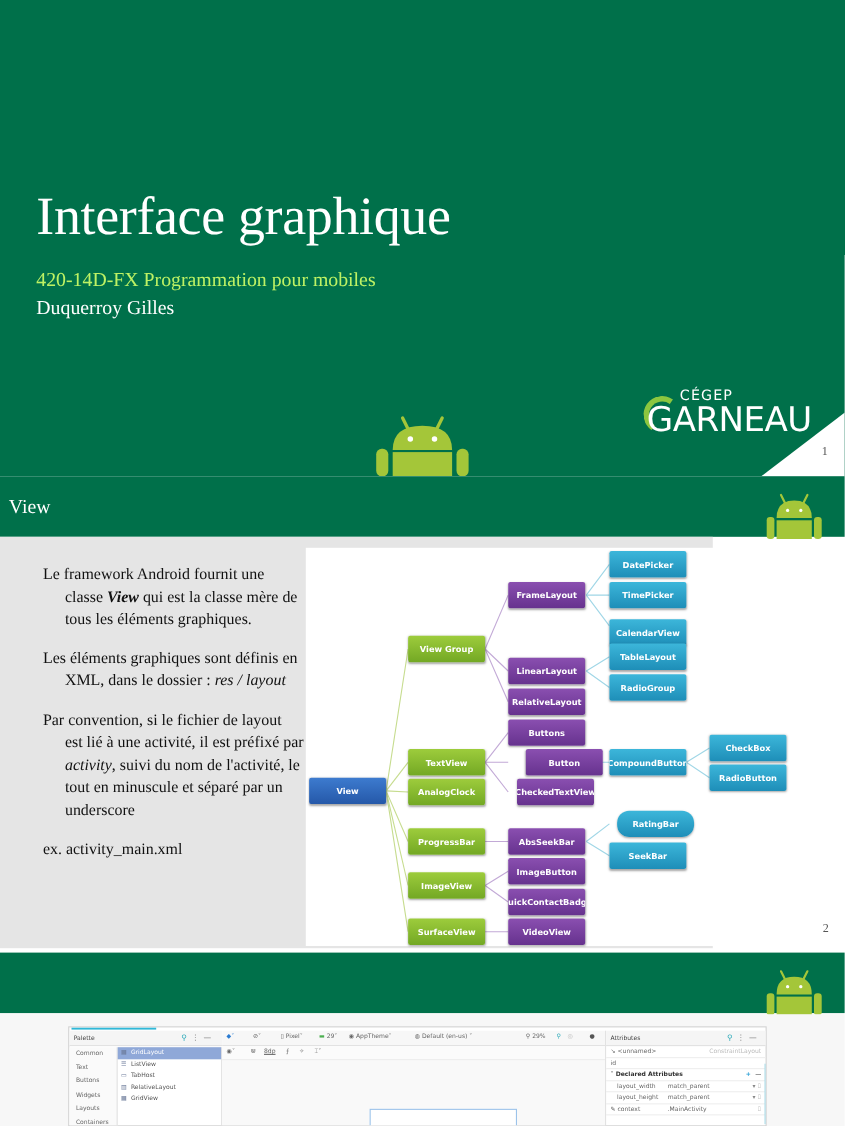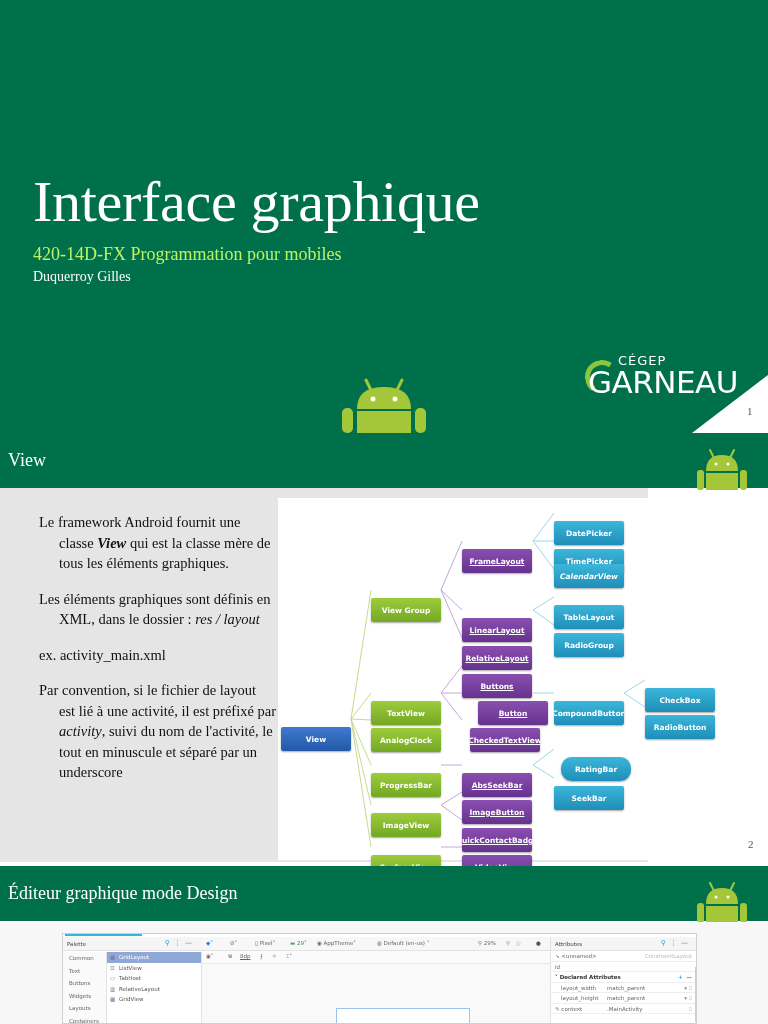--- a/index.html
+++ b/index.html
@@ -8,7 +8,7 @@
 
   
   .slide1 { position: absolute; left: 0; top: 0; width: 768px; height: 433px; background: #00704a; overflow: hidden; }
-  .s1-title { position: absolute; left: 33px; top: 168px; font-size: 58px; color: #ffffff; letter-spacing: -0.3px; }
+  .s1-title { position: absolute; left: 33px; top: 168px; font-size: 49px; color: #ffffff; letter-spacing: -0.3px; }
   .s1-sub { position: absolute; left: 33px; top: 244px; font-size: 18px; color: #bef264; }
   .s1-author { position: absolute; left: 33px; top: 269px; font-size: 14px; color: #ffffff; }
   .logo { position: absolute; left: 584px; top: 352px; width: 170px; height: 50px; }

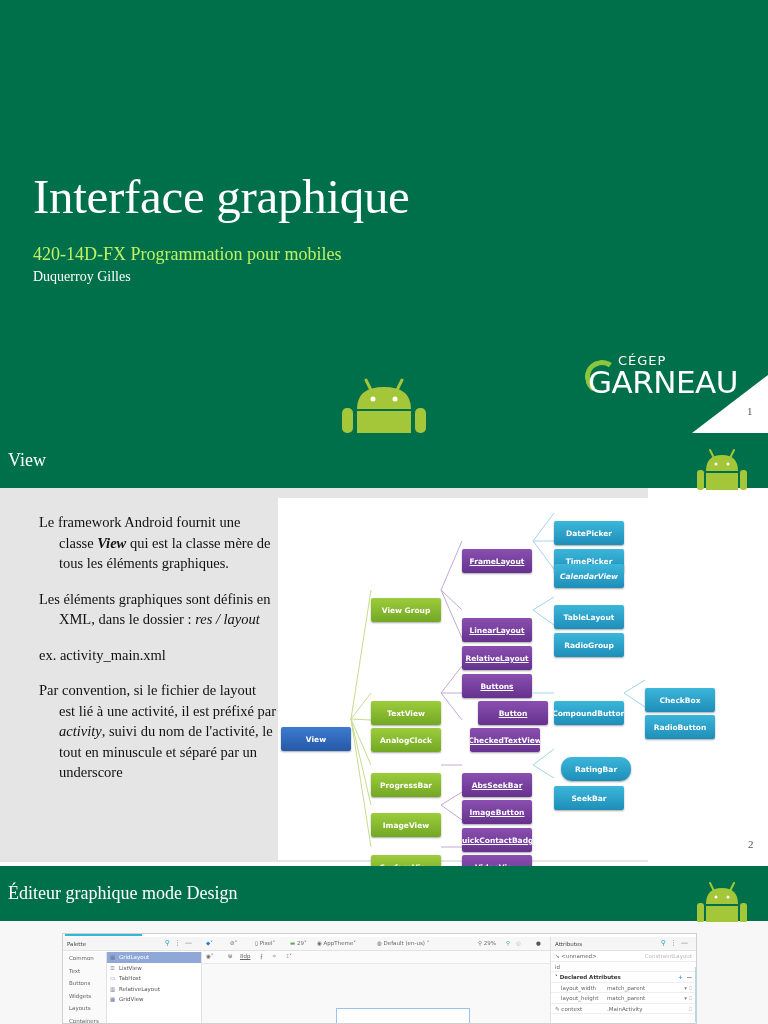--- a/index.html
+++ b/index.html
@@ -10,7 +10,7 @@
   .slide1 { position: absolute; left: 0; top: 0; width: 768px; height: 433px; background: #00704a; overflow: hidden; }
   .s1-title { position: absolute; left: 33px; top: 168px; font-size: 49px; color: #ffffff; letter-spacing: -0.3px; }
   .s1-sub { position: absolute; left: 33px; top: 244px; font-size: 18px; color: #bef264; }
-  .s1-author { position: absolute; left: 33px; top: 269px; font-size: 14px; color: #ffffff; }
+  .s1-author { position: absolute; left: 33px; top: 269px; font-size: 18px; color: #ffffff; }
   .logo { position: absolute; left: 584px; top: 352px; width: 170px; height: 50px; }
   .logo-cegep { position: absolute; left: 34px; top: 1px; font-family: "DejaVu Sans", sans-serif; font-size: 13px; color: #ffffff; letter-spacing: 1px; }
   .logo-garneau { position: absolute; left: 4px; top: 12px; font-family: "DejaVu Sans", sans-serif; font-weight: normal; font-size: 31px; color: #ffffff; letter-spacing: -0.5px; }

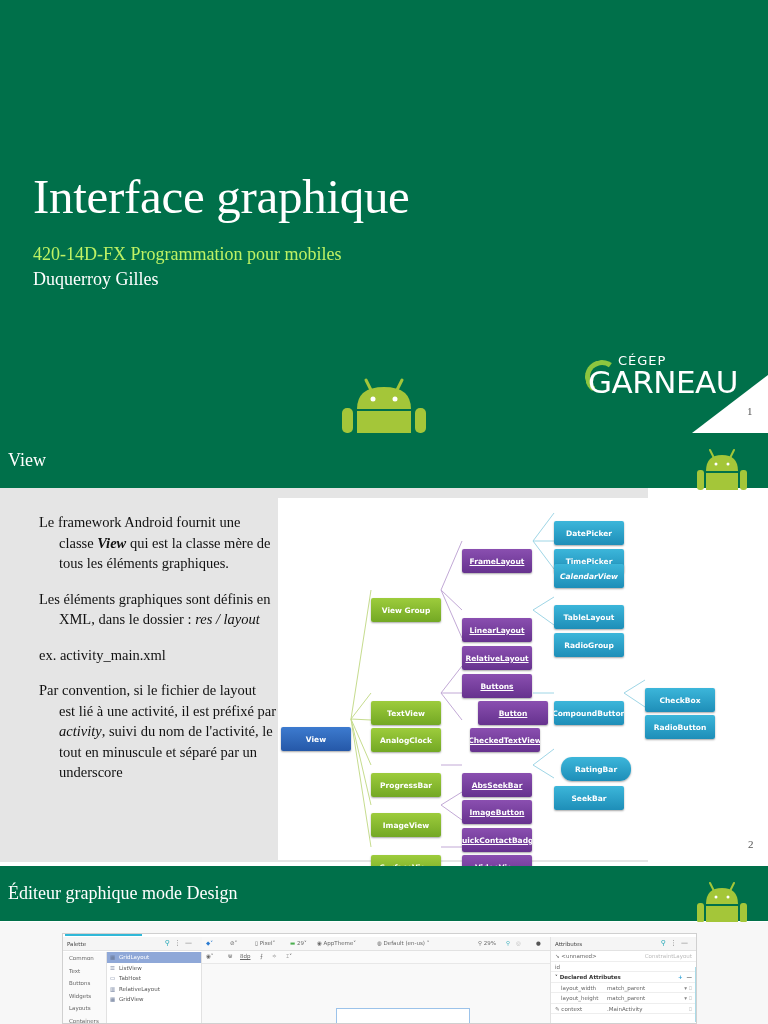--- a/index.html
+++ b/index.html
@@ -36,7 +36,7 @@
   .node { position: absolute; width: 70px; height: 24px; border-radius: 2px; color: #ffffff;
           font-family: "DejaVu Sans", sans-serif; font-size: 7.5px; font-weight: bold;
           display: flex; align-items: center; justify-content: center; text-align: center;
-          box-shadow: 0 1px 2px rgba(0,0,0,0.35); white-space: nowrap; overflow: hidden; margin-top: 20px; }
+          box-shadow: 0 1px 2px rgba(0,0,0,0.35); white-space: nowrap; overflow: hidden; }
   .n-root { background: linear-gradient(#3d7bcf, #2558a8); }
   .n-green { background: linear-gradient(#9dcc3c, #73a824); }
   .n-purple { background: linear-gradient(#8a4fb0, #66328e); text-decoration: underline; }

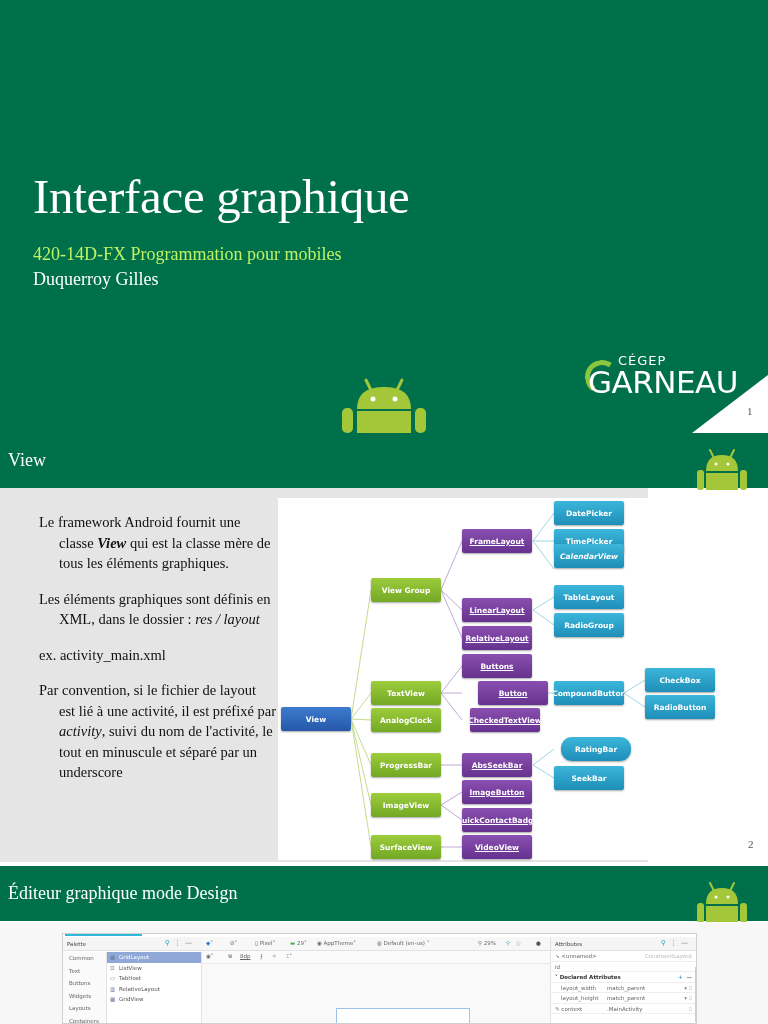--- a/index.html
+++ b/index.html
@@ -39,7 +39,7 @@
           box-shadow: 0 1px 2px rgba(0,0,0,0.35); white-space: nowrap; overflow: hidden; }
   .n-root { background: linear-gradient(#3d7bcf, #2558a8); }
   .n-green { background: linear-gradient(#9dcc3c, #73a824); }
-  .n-purple { background: linear-gradient(#8a4fb0, #66328e); text-decoration: underline; }
+  .n-purple { background: linear-gradient(#8a4fb0, #66328e); }
   .n-blue { background: linear-gradient(#3cb6da, #1e8eb8); }
   svg.links { position: absolute; left: 0; top: 0; }
 

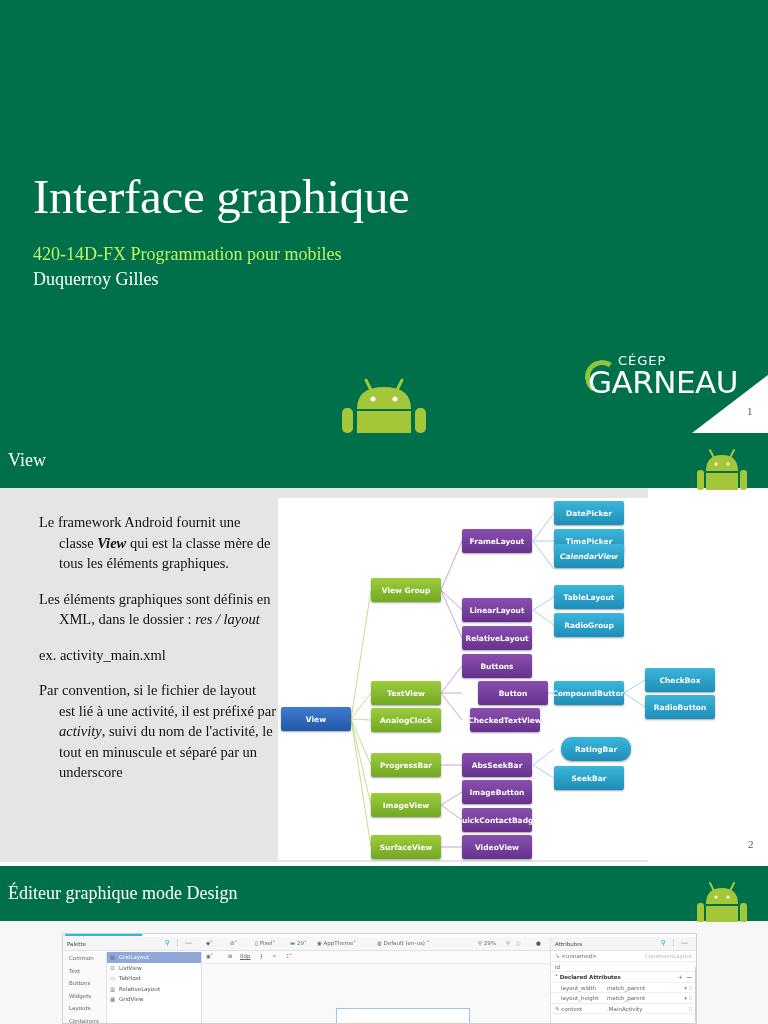--- a/index.html
+++ b/index.html
@@ -195,7 +195,7 @@
 
     <div class="node n-blue" style="left:276px;top:3px;">DatePicker</div>
     <div class="node n-blue" style="left:276px;top:31px;">TimePicker</div>
-    <div class="node n-blue" style="left:276px;top:46px;font-style:italic;">CalendarView</div>
+    <div class="node n-blue" style="left:276px;top:65px;">CalendarView</div>
     <div class="node n-blue" style="left:276px;top:87px;">TableLayout</div>
     <div class="node n-blue" style="left:276px;top:115px;">RadioGroup</div>
     <div class="node n-blue" style="left:276px;top:183px;">CompoundButton</div>

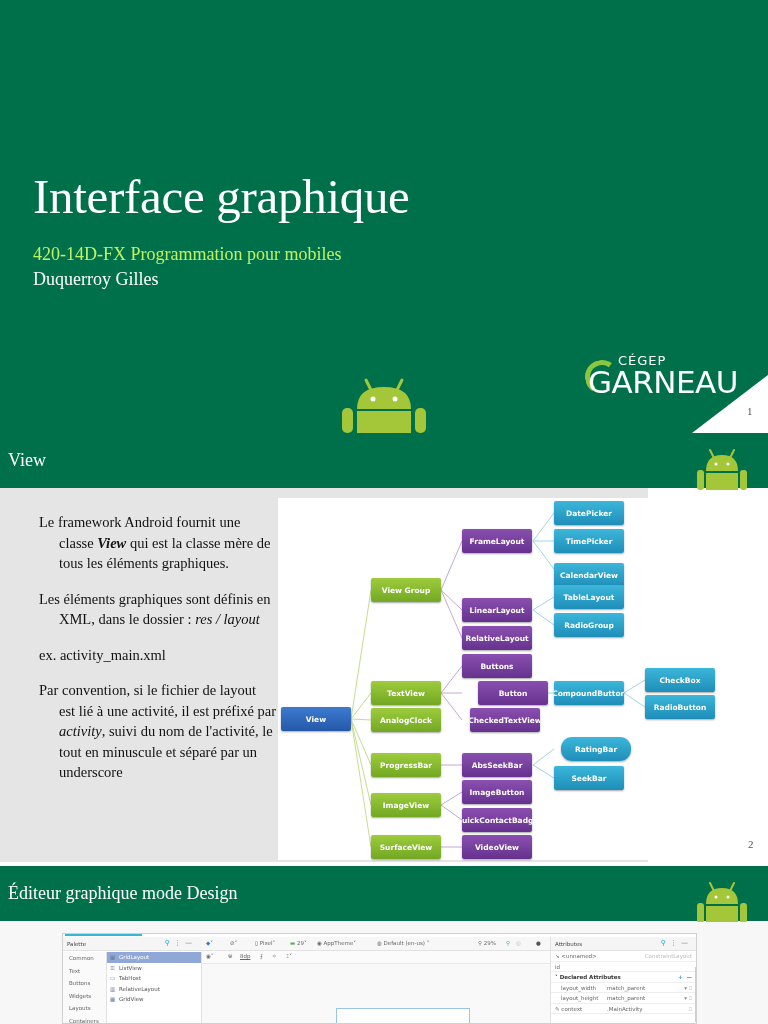--- a/index.html
+++ b/index.html
@@ -128,11 +128,11 @@
       <span class="rest"><span>XML, dans le dossier : </span><i>res / layout</i><span></span></span>
     </div>
     <div class="para">
-      <span class="first">ex. activity_main.xml</span>
-    </div>
-    <div class="para">
       <span class="first">Par convention, si le fichier de layout</span>
       <span class="rest"><span>est lié à une activité, il est préfixé par </span><i>activity</i><span>, suivi du nom de l'activité, le tout en minuscule et séparé par un underscore</span></span>
+    </div>
+    <div class="para">
+      <span class="first">ex. activity_main.xml</span>
     </div>
   </div>
 

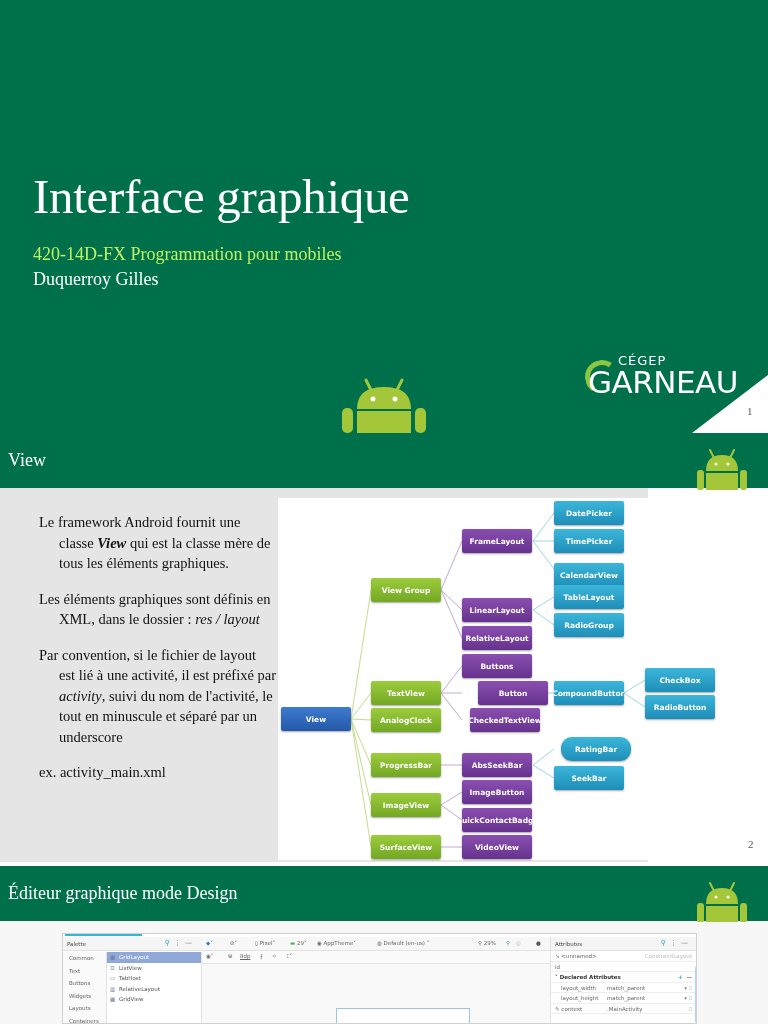--- a/index.html
+++ b/index.html
@@ -210,7 +210,6 @@
 </div>
 
 <div class="bar" style="top:866px;height:55px;">
-  <div class="bar-title" style="top:17px;">Éditeur graphique mode Design</div>
   <svg class="android-sm" style="top:14px;" width="54" height="43" viewBox="0 0 54 43">
     <g fill="#a4c639">
       <line x1="15" y1="3" x2="19" y2="11" stroke="#a4c639" stroke-width="2" stroke-linecap="round"></line>

